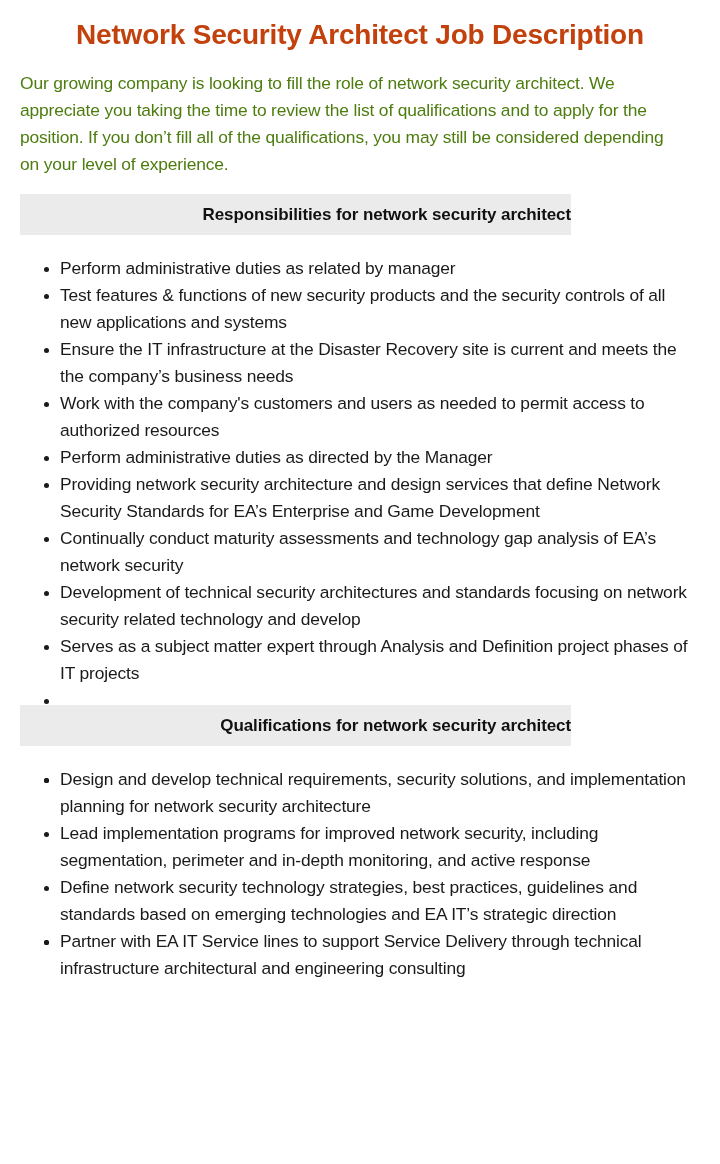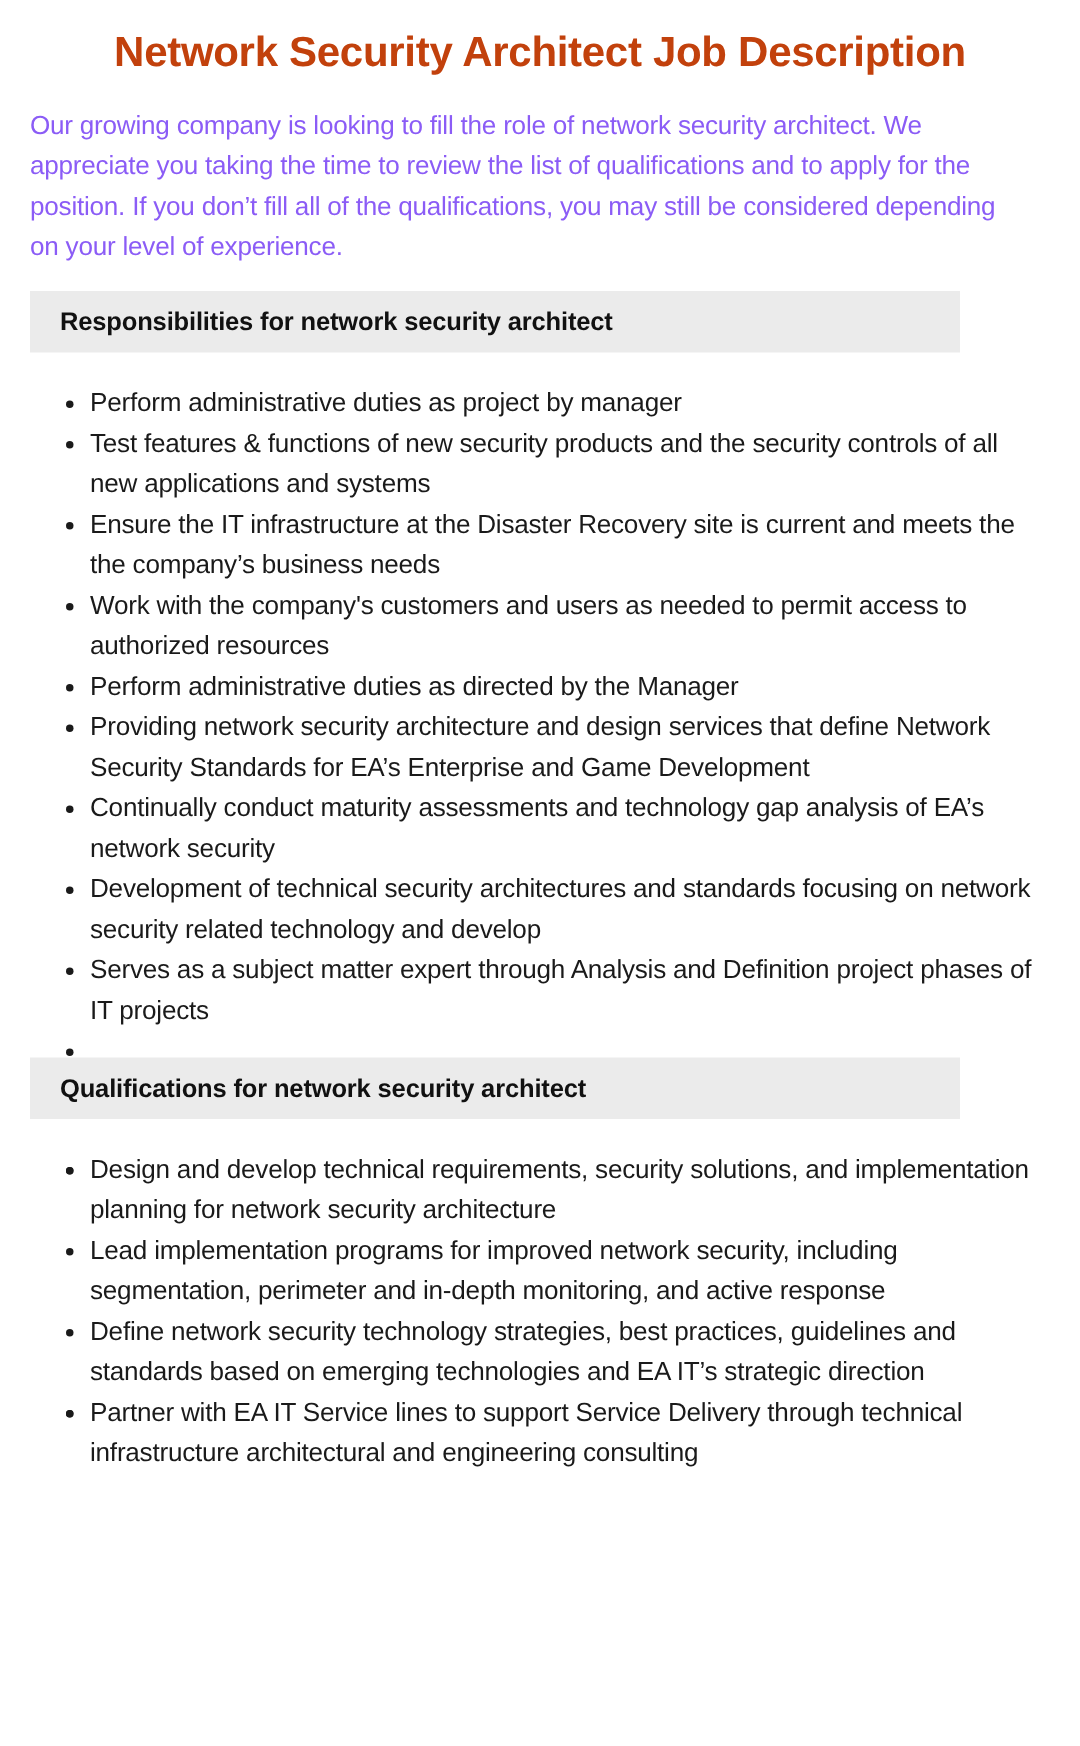--- a/index.html
+++ b/index.html
@@ -34,7 +34,7 @@
       margin: 14px 13px 0 0;
       font-size: 17.4px;
       line-height: 27px;
-      color: #8b5cf6;
+      color: #4d7c0f;
       letter-spacing: -0.15px;
     }
     .section-header {

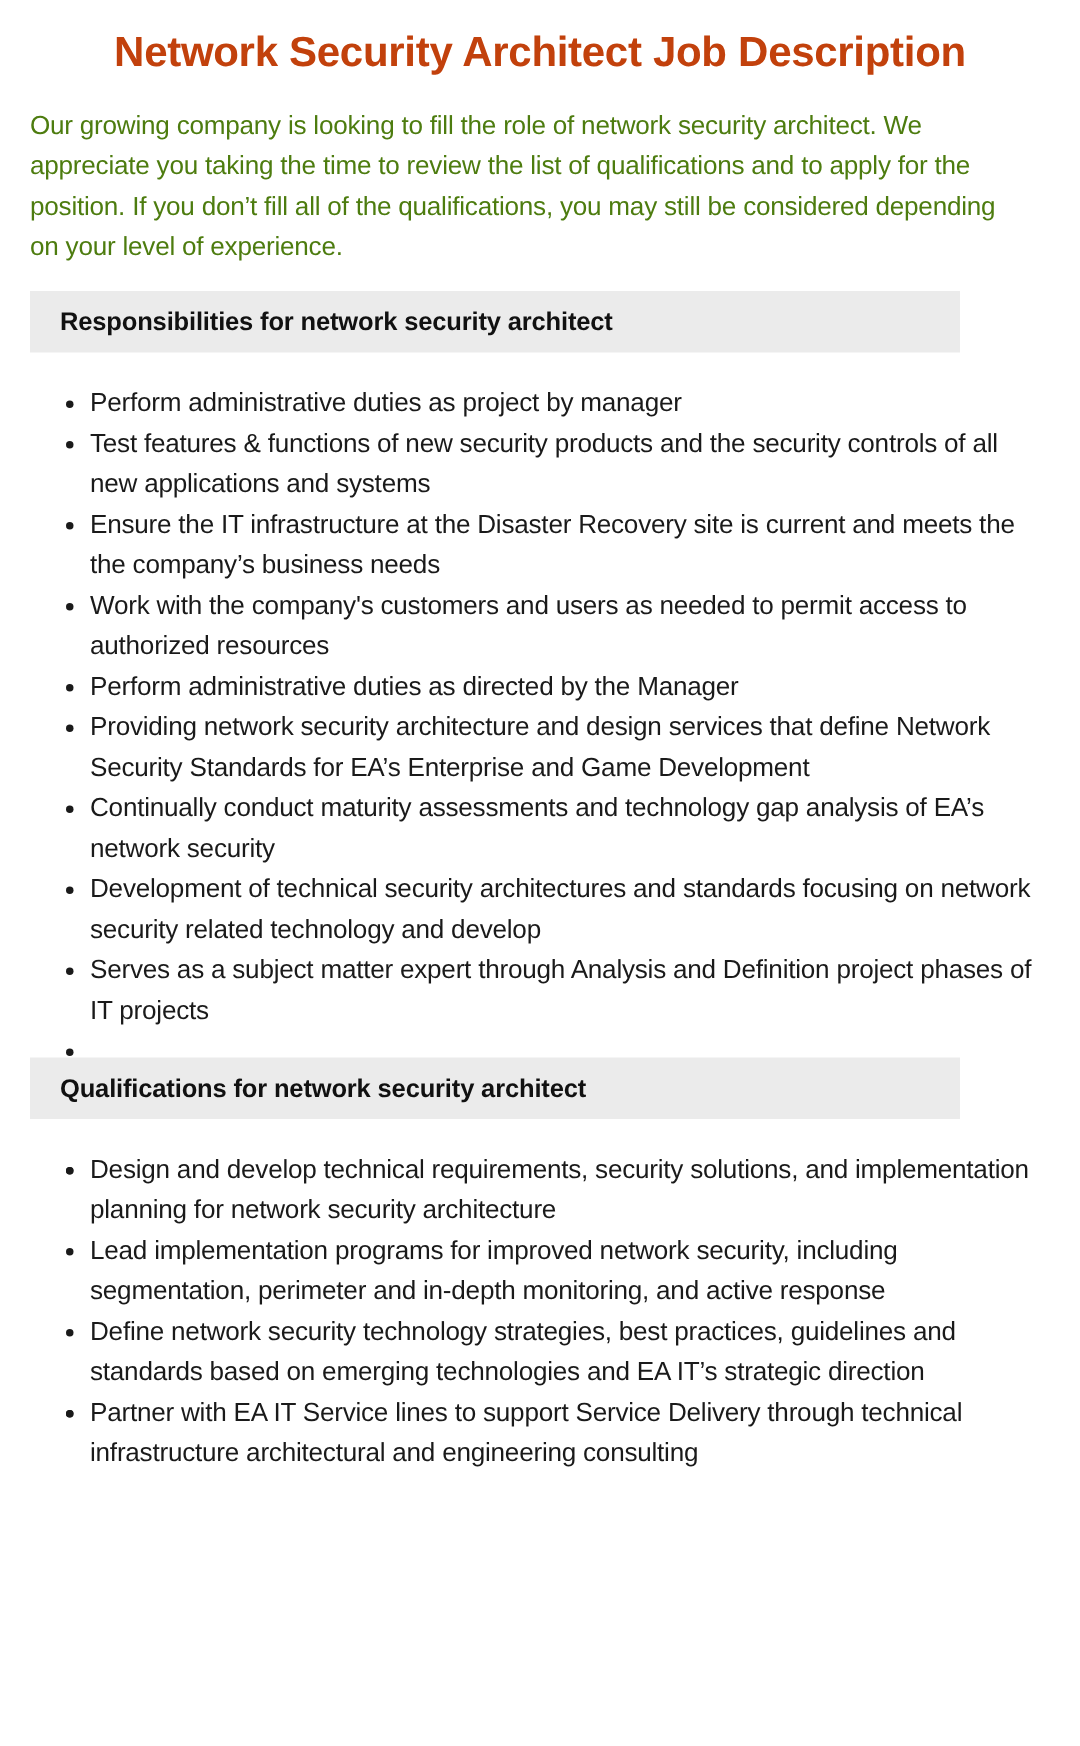--- a/index.html
+++ b/index.html
@@ -39,13 +39,14 @@
     }
     .section-header {
       margin-top: 16px;
-      width: 620px;
+      width: 551px;
       height: 41px;
       background: #ebebeb;
       box-sizing: border-box;
       padding-left: 20px;
       display: flex;
       align-items: center;
+      justify-content: flex-end;
     }
     .section-header h2 {
       margin: 0;

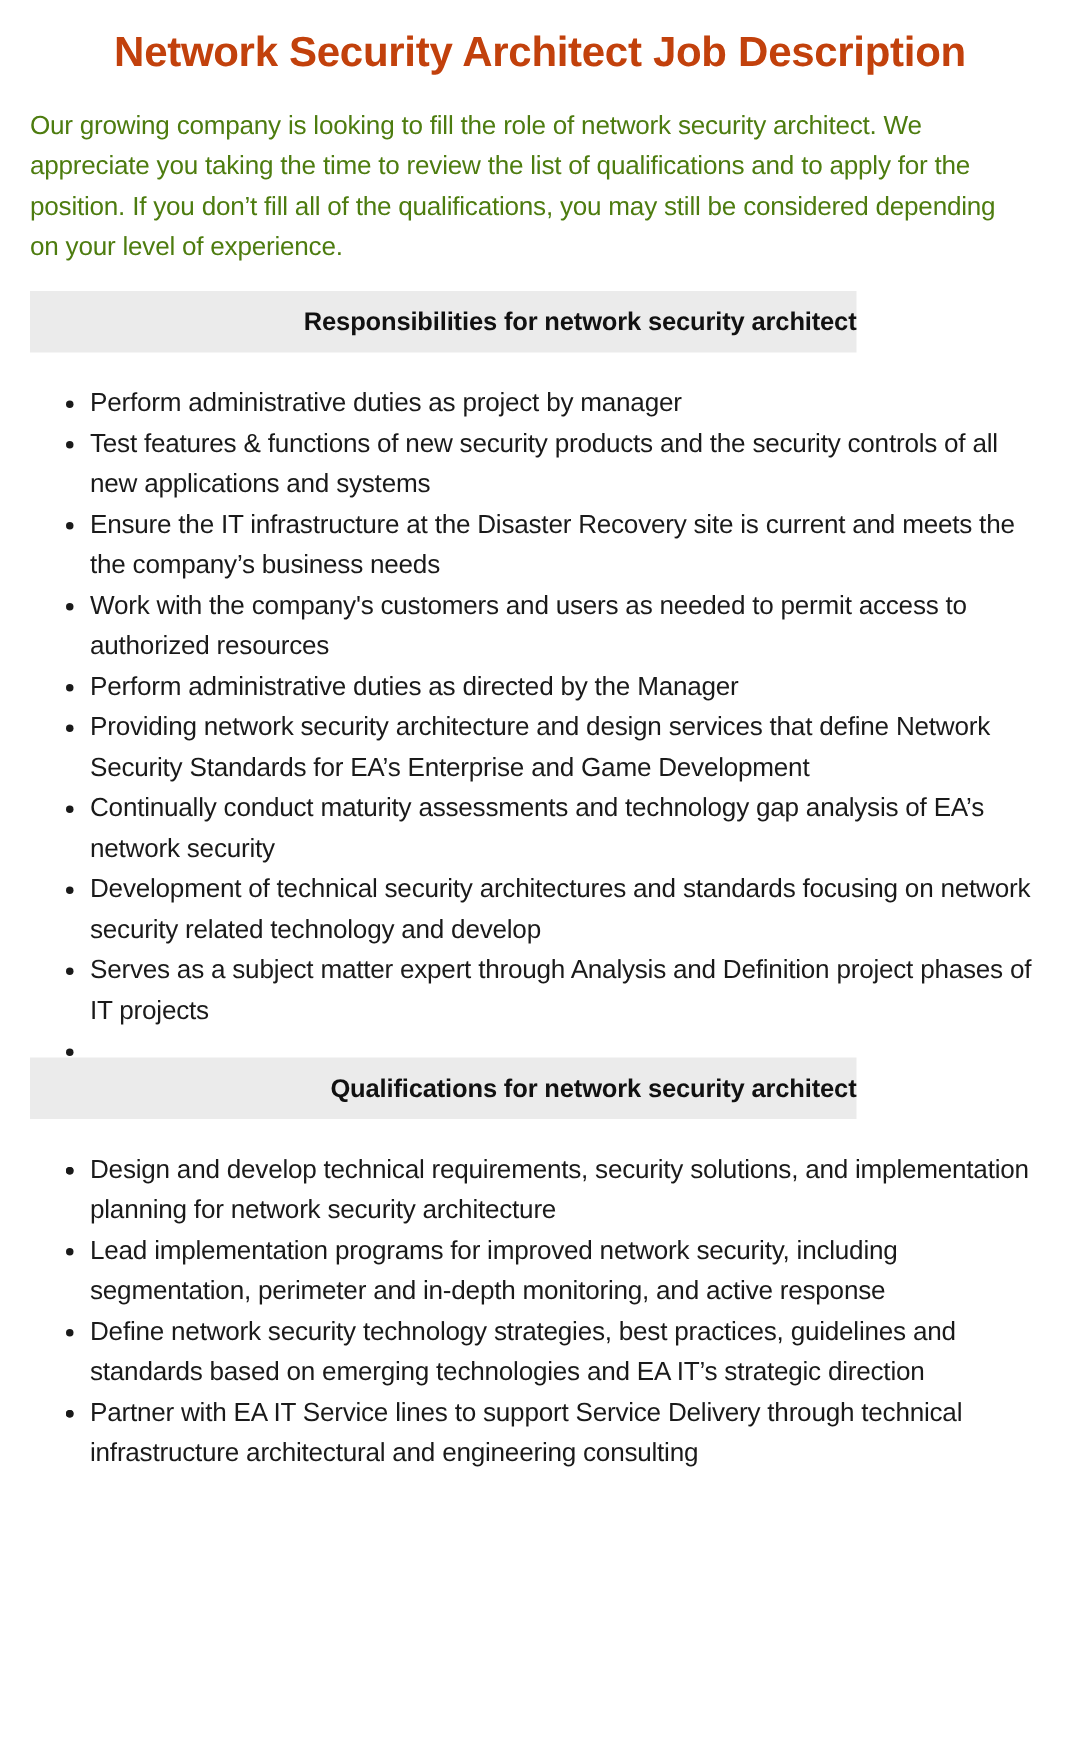--- a/index.html
+++ b/index.html
@@ -92,7 +92,7 @@
     <h2>Responsibilities for network security architect</h2>
   </div>
   <ul class="bullets">
-    <li><span class="bullet"></span><span>Perform administrative duties as project by manager</span></li>
+    <li><span class="bullet"></span><span>Perform administrative duties as related by manager</span></li>
     <li><span class="bullet"></span><span>Test features &amp; functions of new security products and the security controls of all new applications and systems</span></li>
     <li><span class="bullet"></span><span>Ensure the IT infrastructure at the Disaster Recovery site is current and meets the the company’s business needs</span></li>
     <li><span class="bullet"></span><span>Work with the company's customers and users as needed to permit access to authorized resources</span></li>

